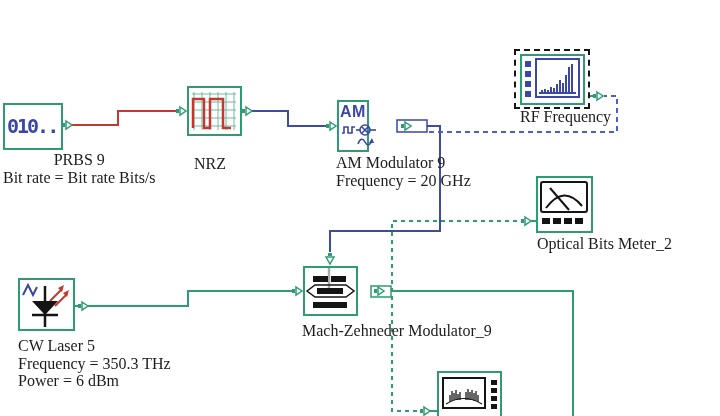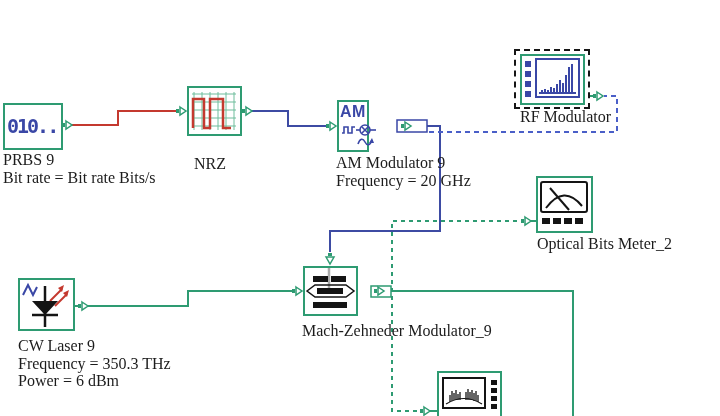--- a/index.html
+++ b/index.html
@@ -226,7 +226,7 @@
     <div>Frequency = 20 GHz</div>
   </div>
   <div class="lbl" style="left:520px;top:60px;">
-    <div>RF Modulator</div>
+    <div>RF Frequency</div>
   </div>
   <div class="lbl" style="left:537px;top:187px;">
     <div>Optical Bits Meter_2</div>

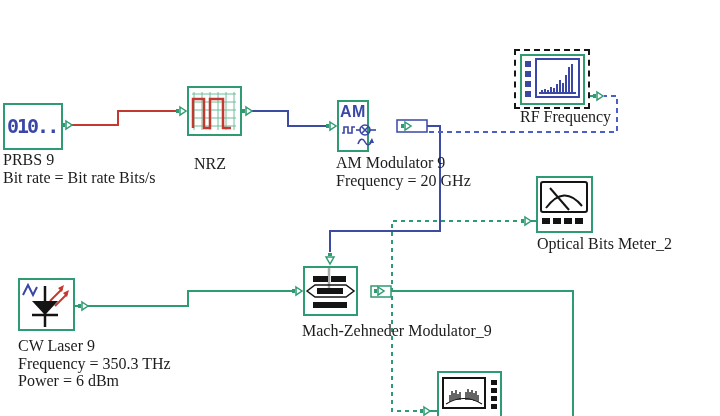--- a/index.html
+++ b/index.html
@@ -214,7 +214,7 @@
     </svg>
   </div>
 
-  <div class="lbl" style="left:3px;top:103px;">
+  <div class="lbl" style="left:3px;top:103px;text-align:center;">
     <div>PRBS 9</div>
     <div>Bit rate = Bit rate Bits/s</div>
   </div>

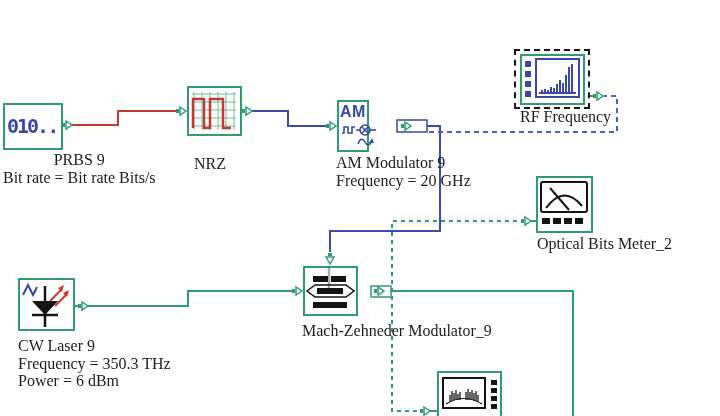--- a/index.html
+++ b/index.html
@@ -235,7 +235,7 @@
     <div>Mach-Zehneder Modulator_9</div>
   </div>
   <div class="lbl" style="left:18px;top:289px;">
-    <div>CW Laser 9</div>
+    <div>CW Laser 5</div>
     <div>Frequency = 350.3 THz</div>
     <div>Power = 6 dBm</div>
   </div>

